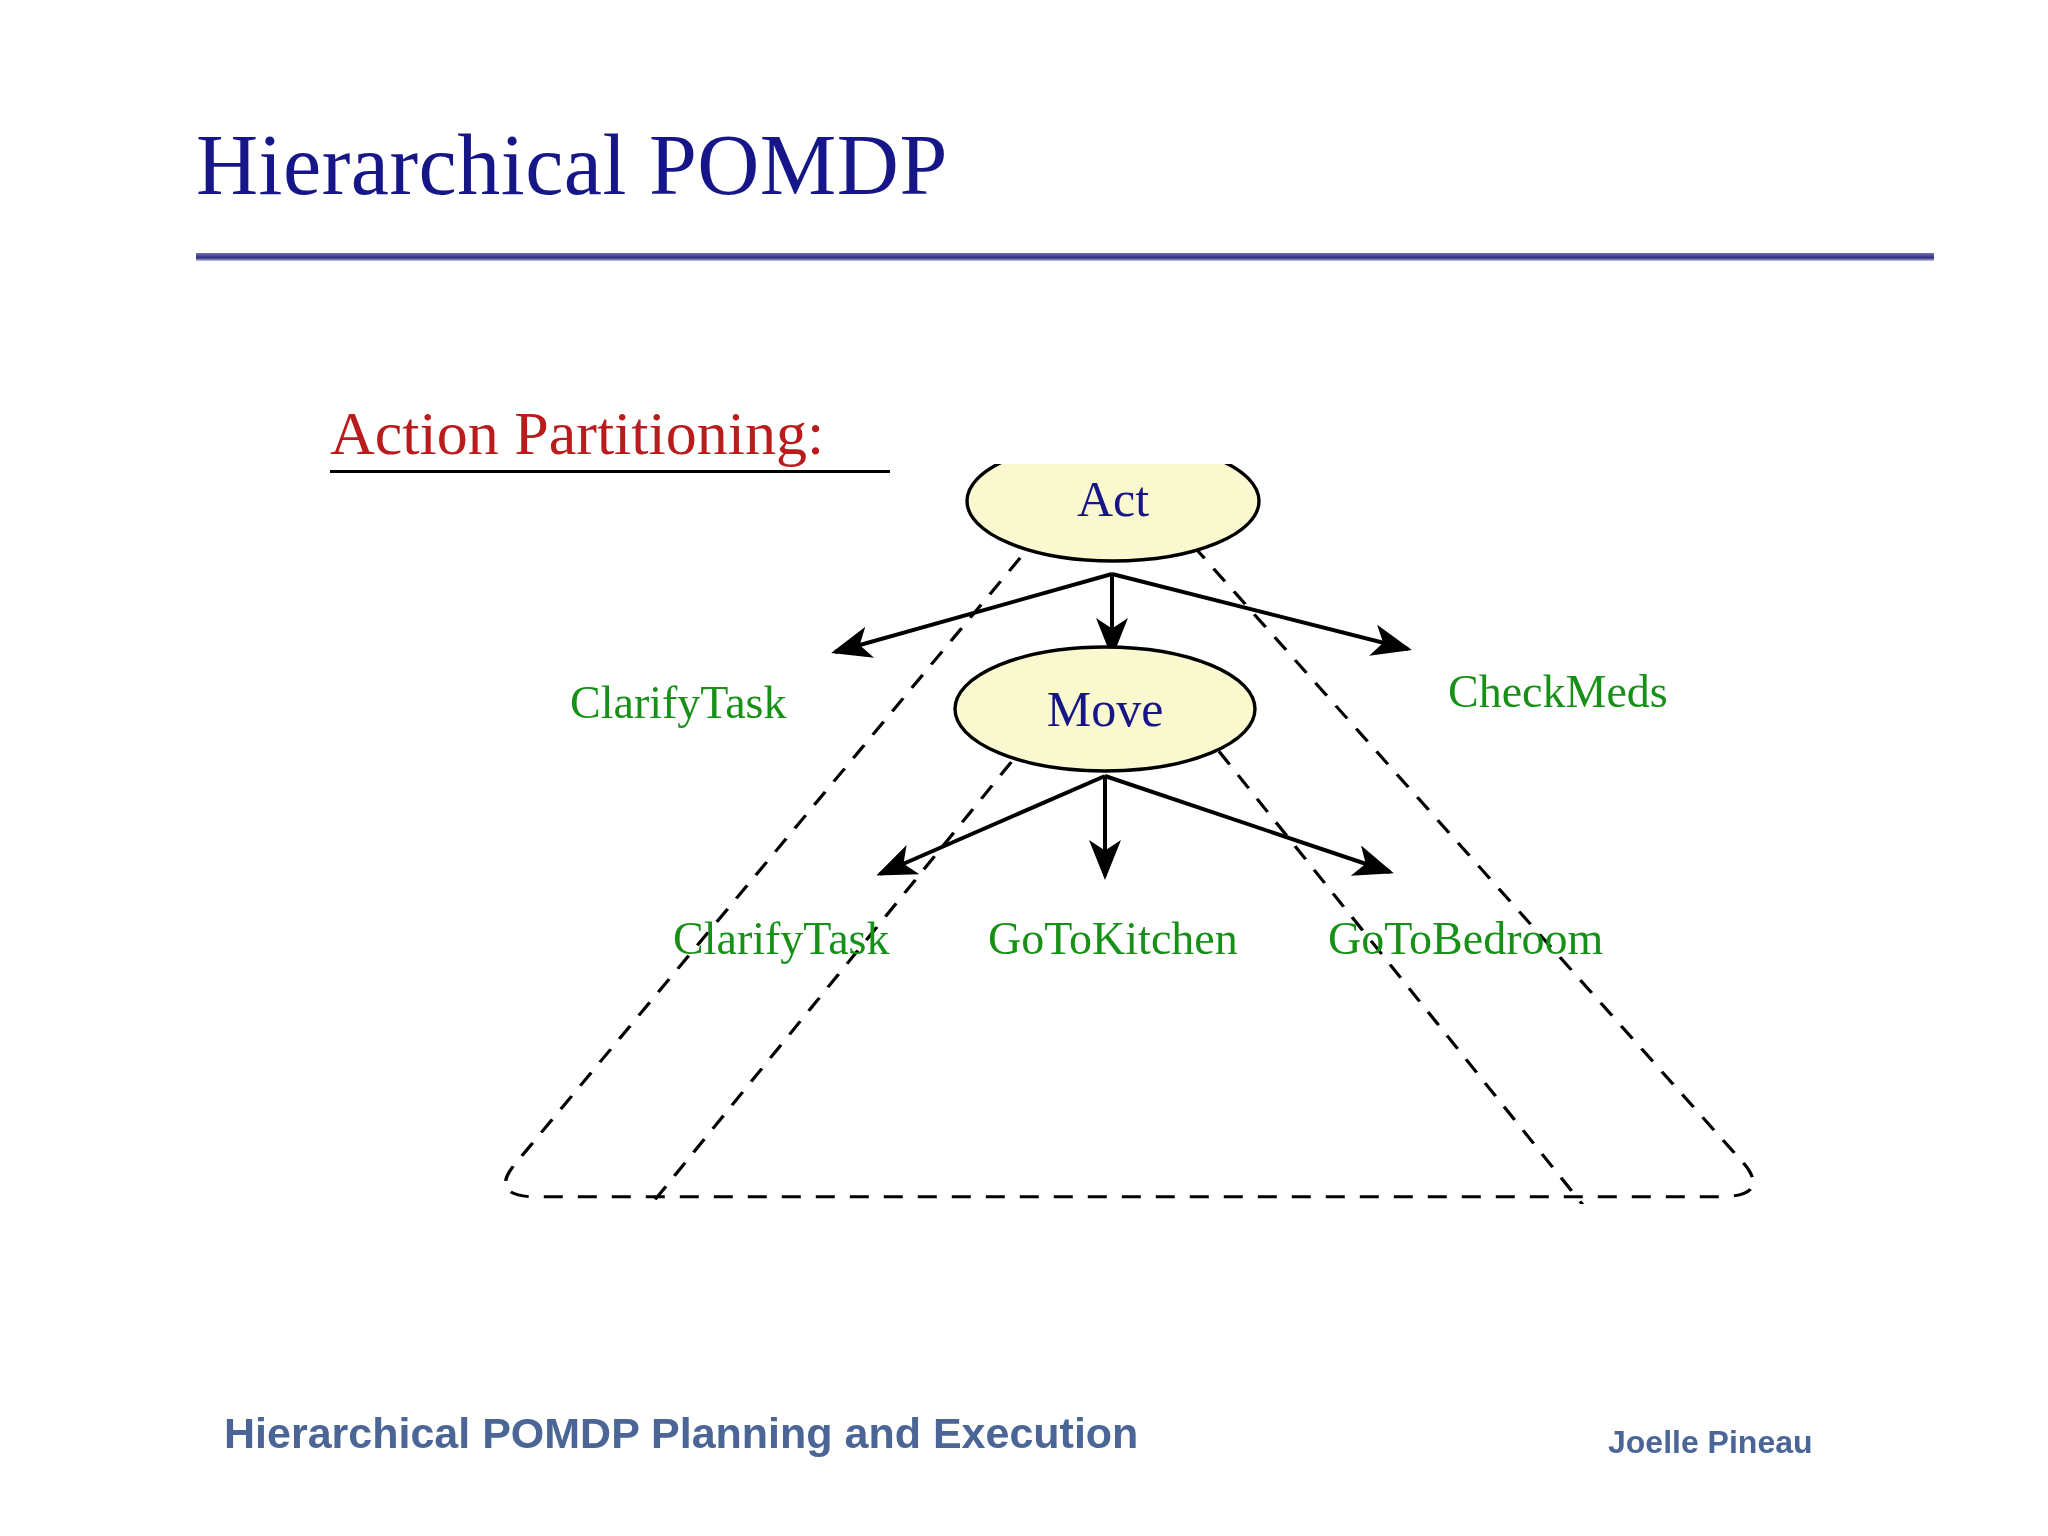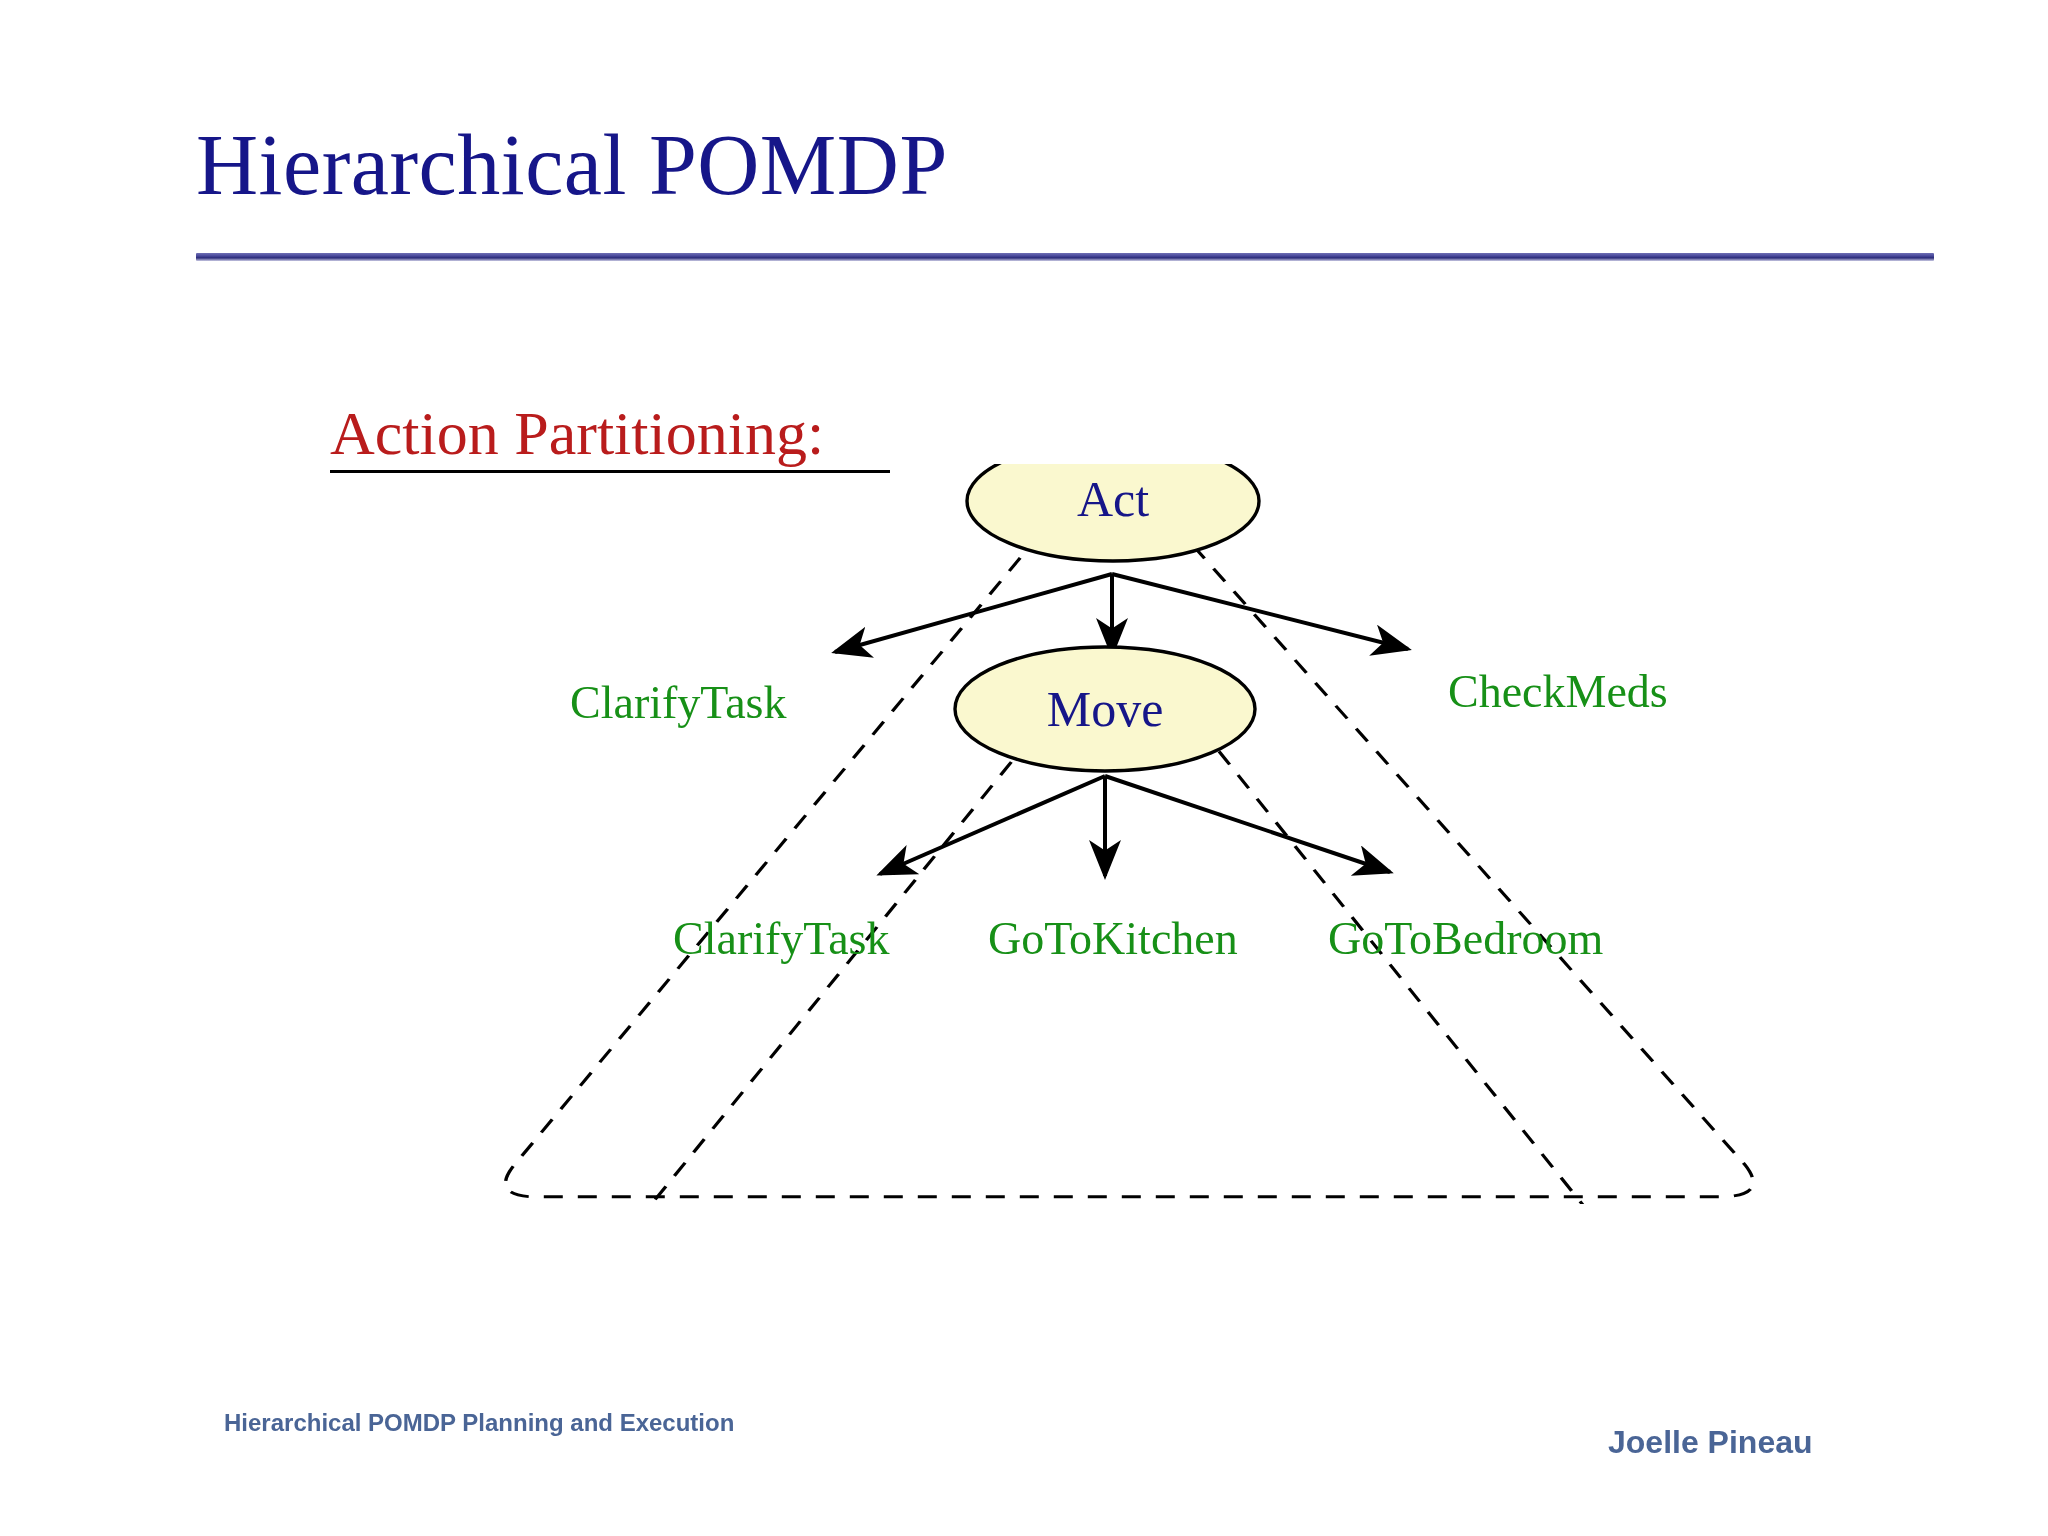--- a/index.html
+++ b/index.html
@@ -84,7 +84,7 @@
     top: 1409px;
     font-family: "Liberation Sans", sans-serif;
     font-weight: bold;
-    font-size: 24px;
+    font-size: 43px;
     color: #4a6596;
     white-space: nowrap;
   }

